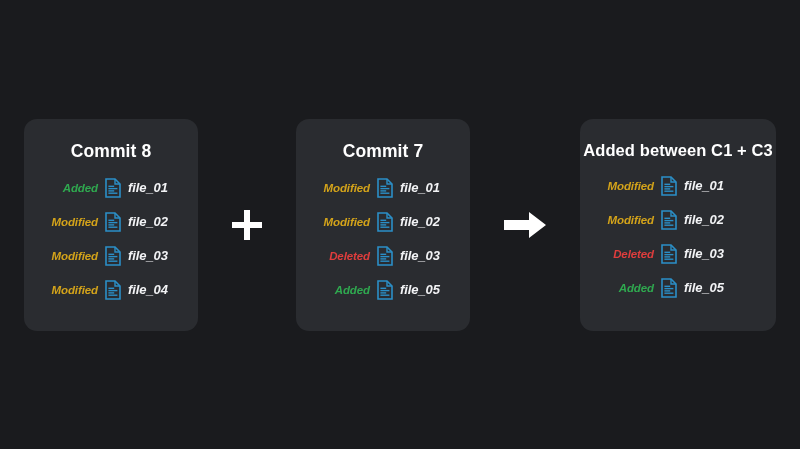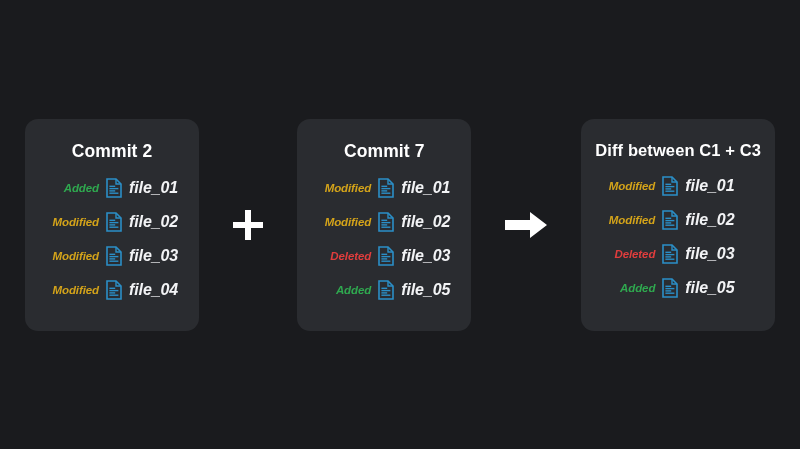--- a/index.html
+++ b/index.html
@@ -121,7 +121,7 @@
   <div class="gap-edge-left"></div>
 
   <div class="panel panel-1">
-    <div class="panel-title">Commit 2</div>
+    <div class="panel-title">Commit 8</div>
     <div class="rows">
       <div class="row">
         <span class="status st-added">Added</span>

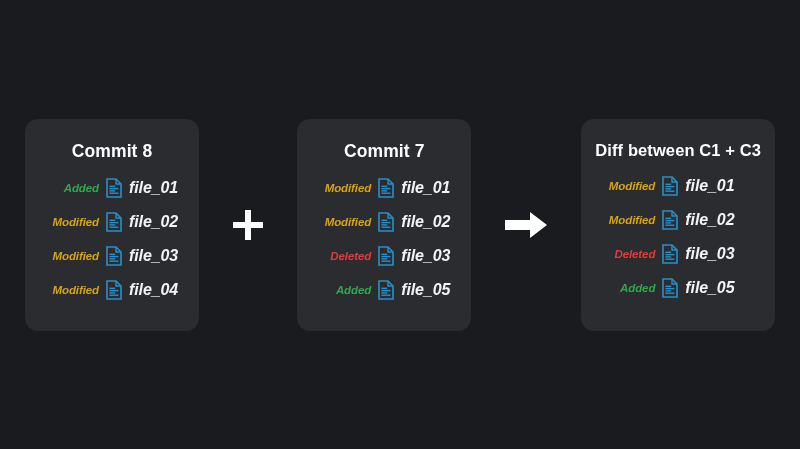--- a/index.html
+++ b/index.html
@@ -277,7 +277,7 @@
   </div>
 
   <div class="panel panel-3">
-    <div class="panel-title">Diff between C1 + C3</div>
+    <div class="panel-title">Added between C1 + C3</div>
     <div class="rows">
       <div class="row">
         <span class="status st-modified">Modified</span>

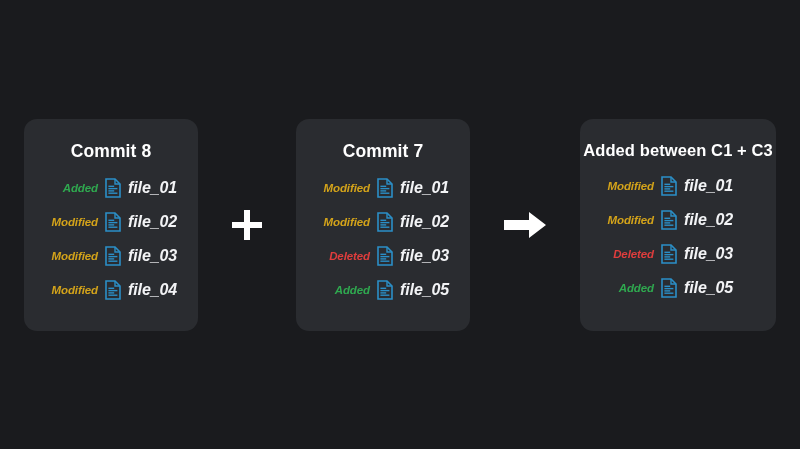--- a/index.html
+++ b/index.html
@@ -87,7 +87,7 @@
   }
 
   .filename {
-    font-size: 16px;
+    font-size: 13px;
     font-weight: bold;
     color: #f2f3f5;
     padding-left: 7px;

